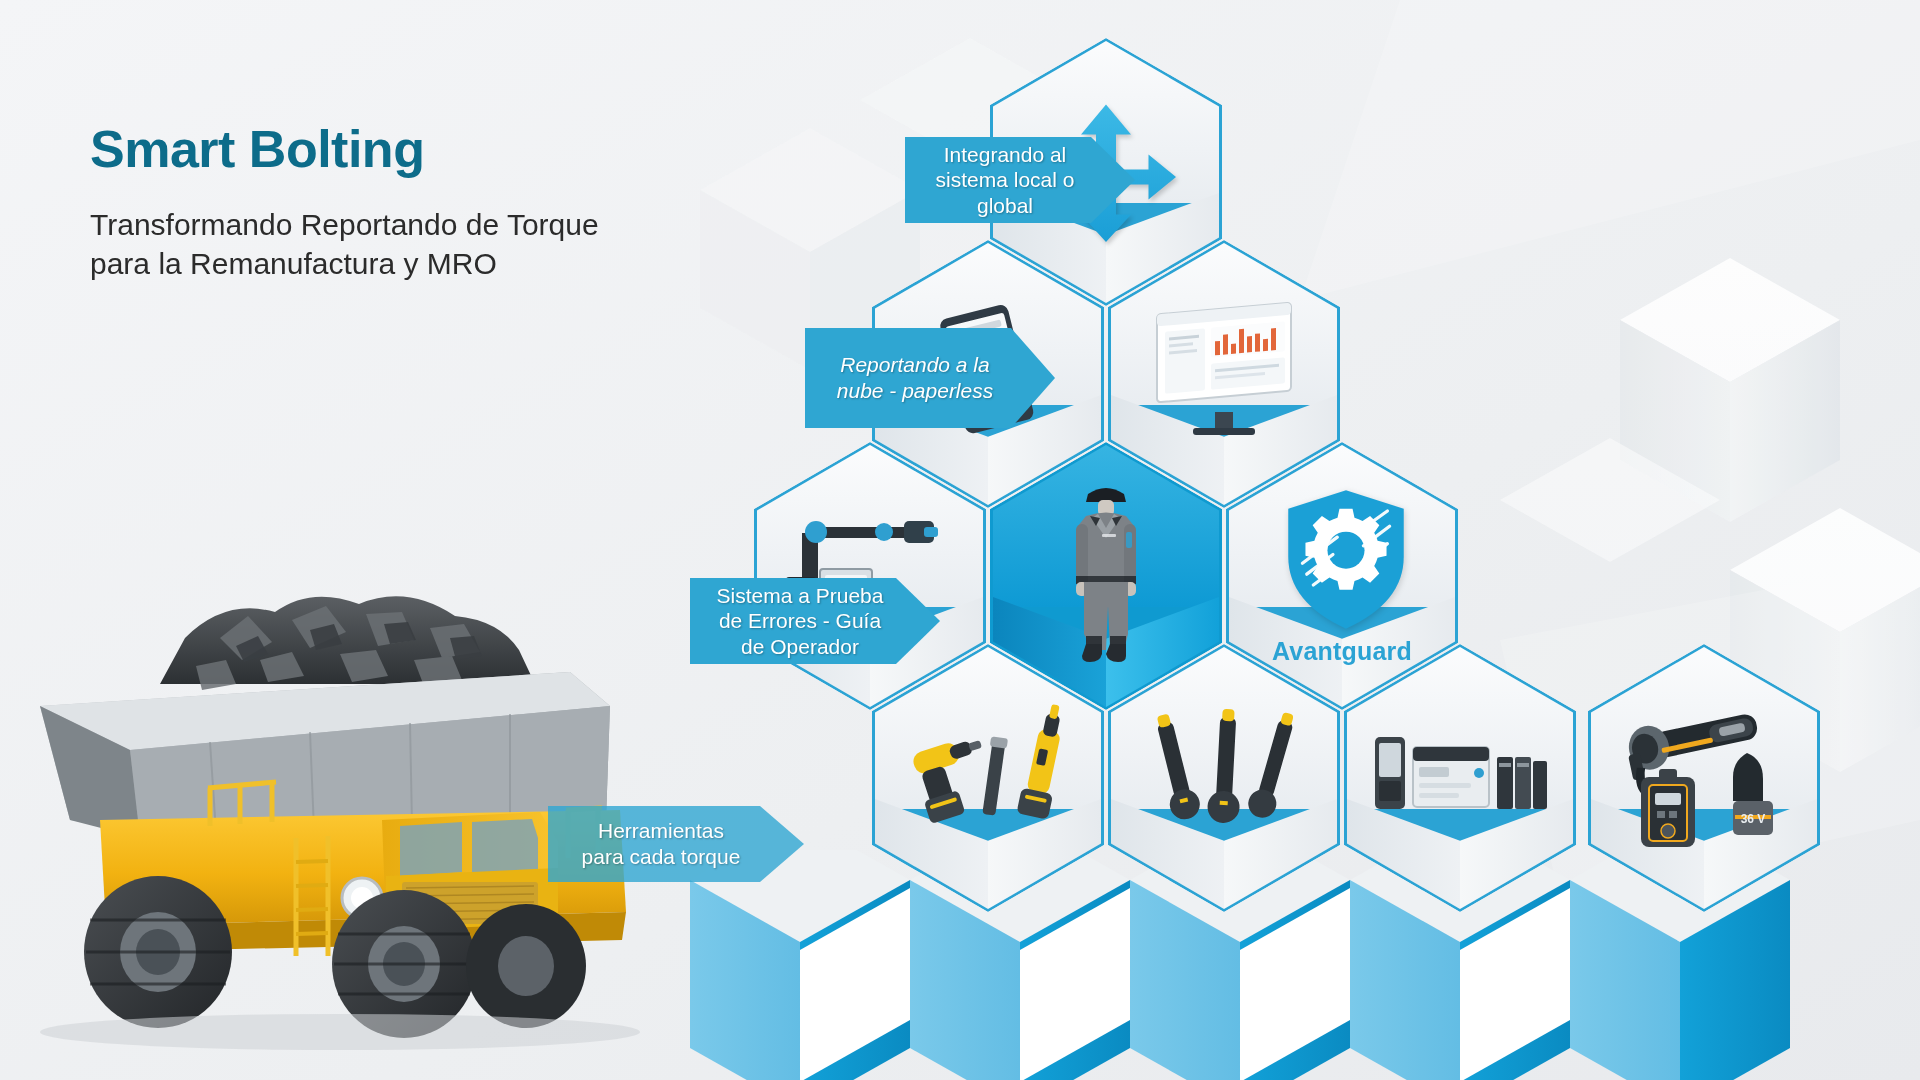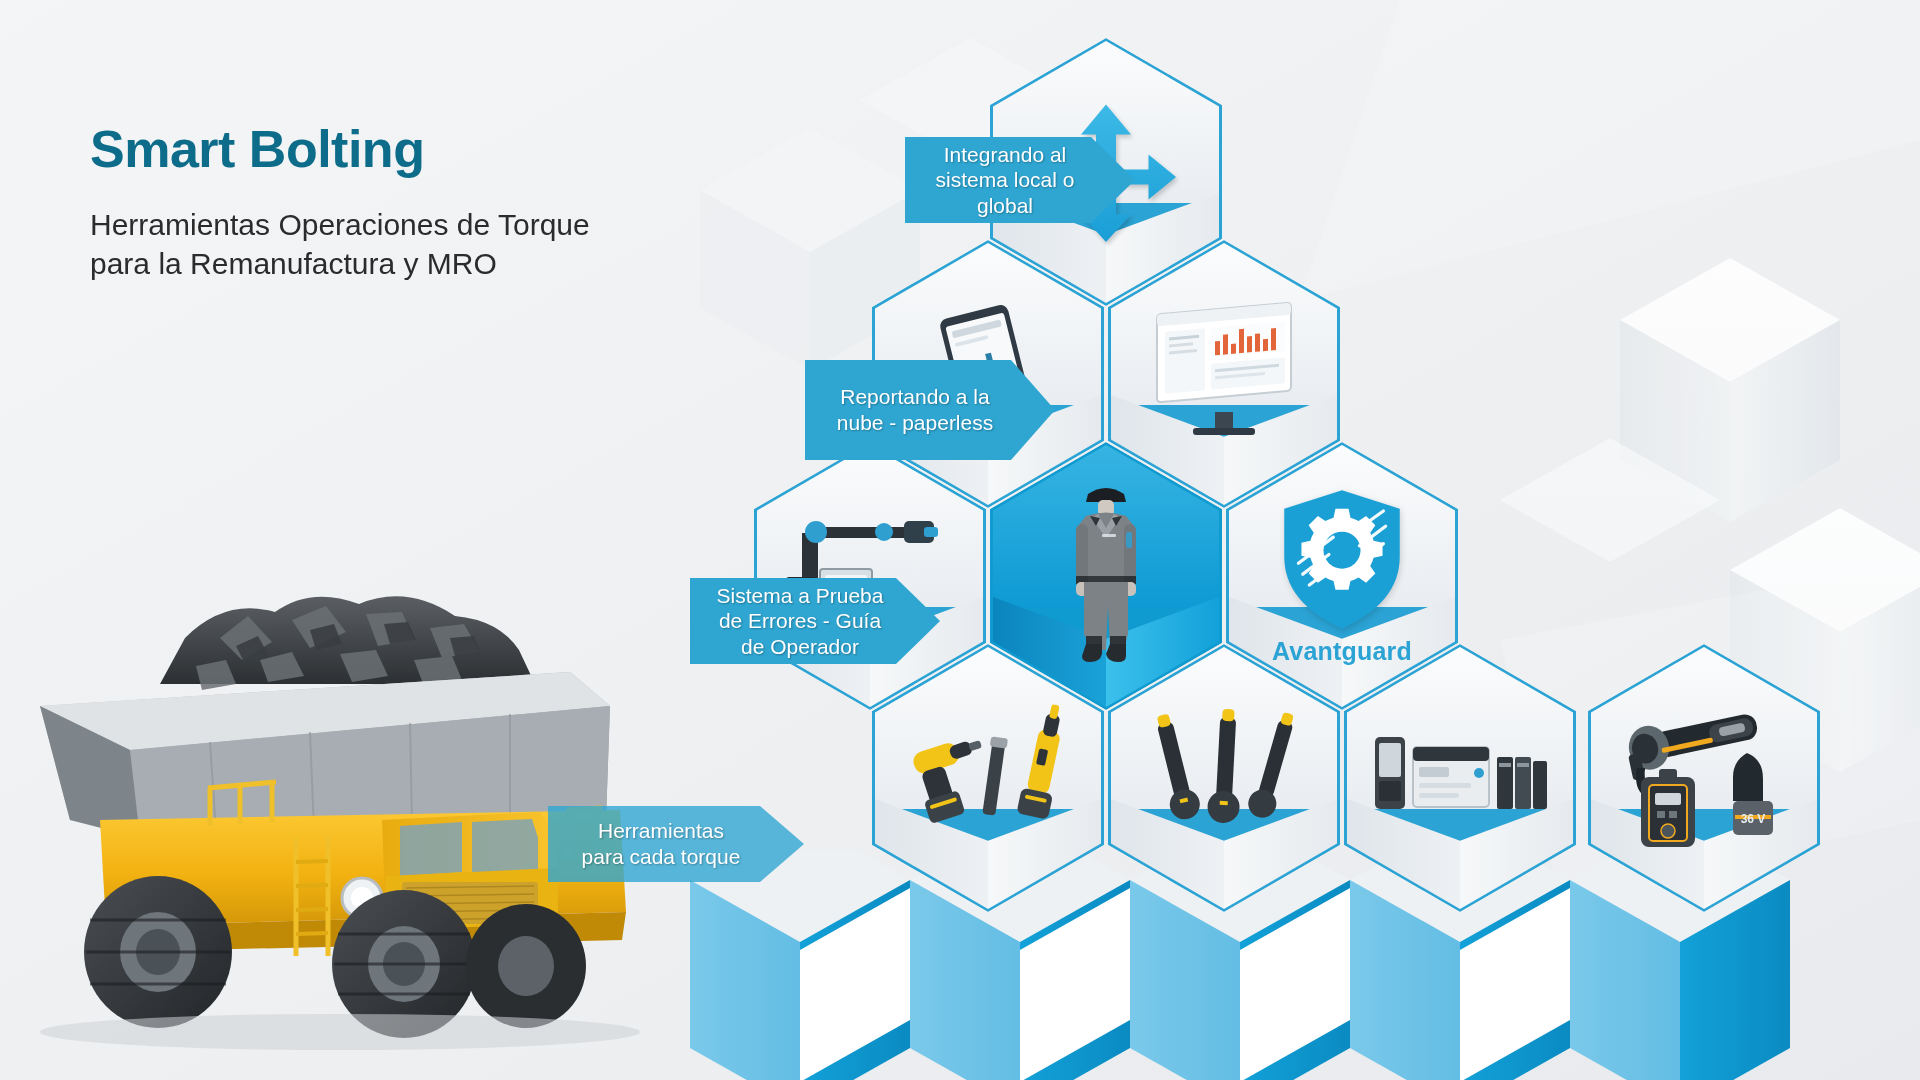--- a/index.html
+++ b/index.html
@@ -599,7 +599,7 @@
 
   <div class="text-block">
     <div class="headline">Smart Bolting</div>
-    <div class="subhead">Herramientas Operaciones de Torque
+    <div class="subhead">Transformando Reportando de Torque
 para la Remanufactura y MRO</div>
   </div>
 

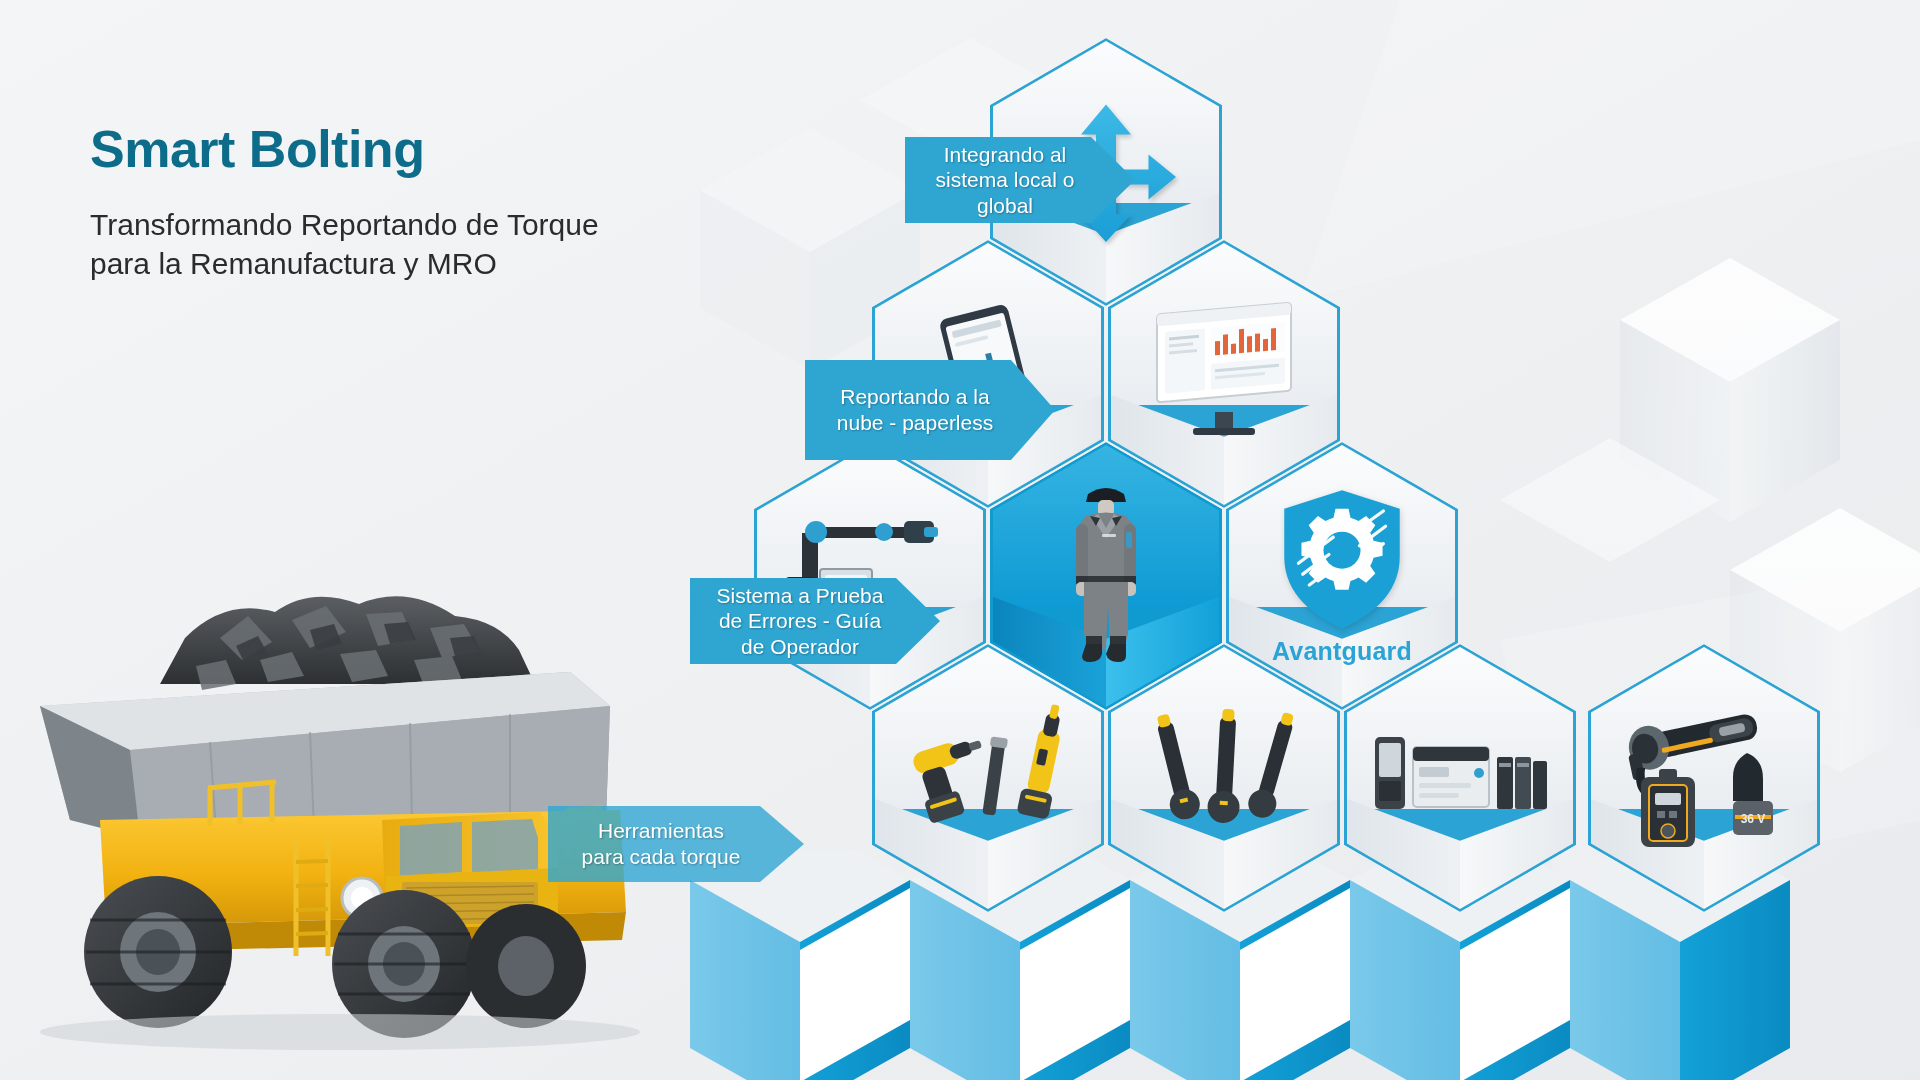--- a/index.html
+++ b/index.html
@@ -731,7 +731,7 @@
 sistema local o
 global</div>
 
-  <div class="callout" style="left:805px; top:360px; width:250px; height:100px;">Reportando a la
+  <div class="callout" style="left:805px; top:328px; width:250px; height:100px;font-style:italic;">Reportando a la
 nube - paperless</div>
 
   <div class="callout" style="left:690px; top:578px; width:250px; height:86px;">Sistema a Prueba

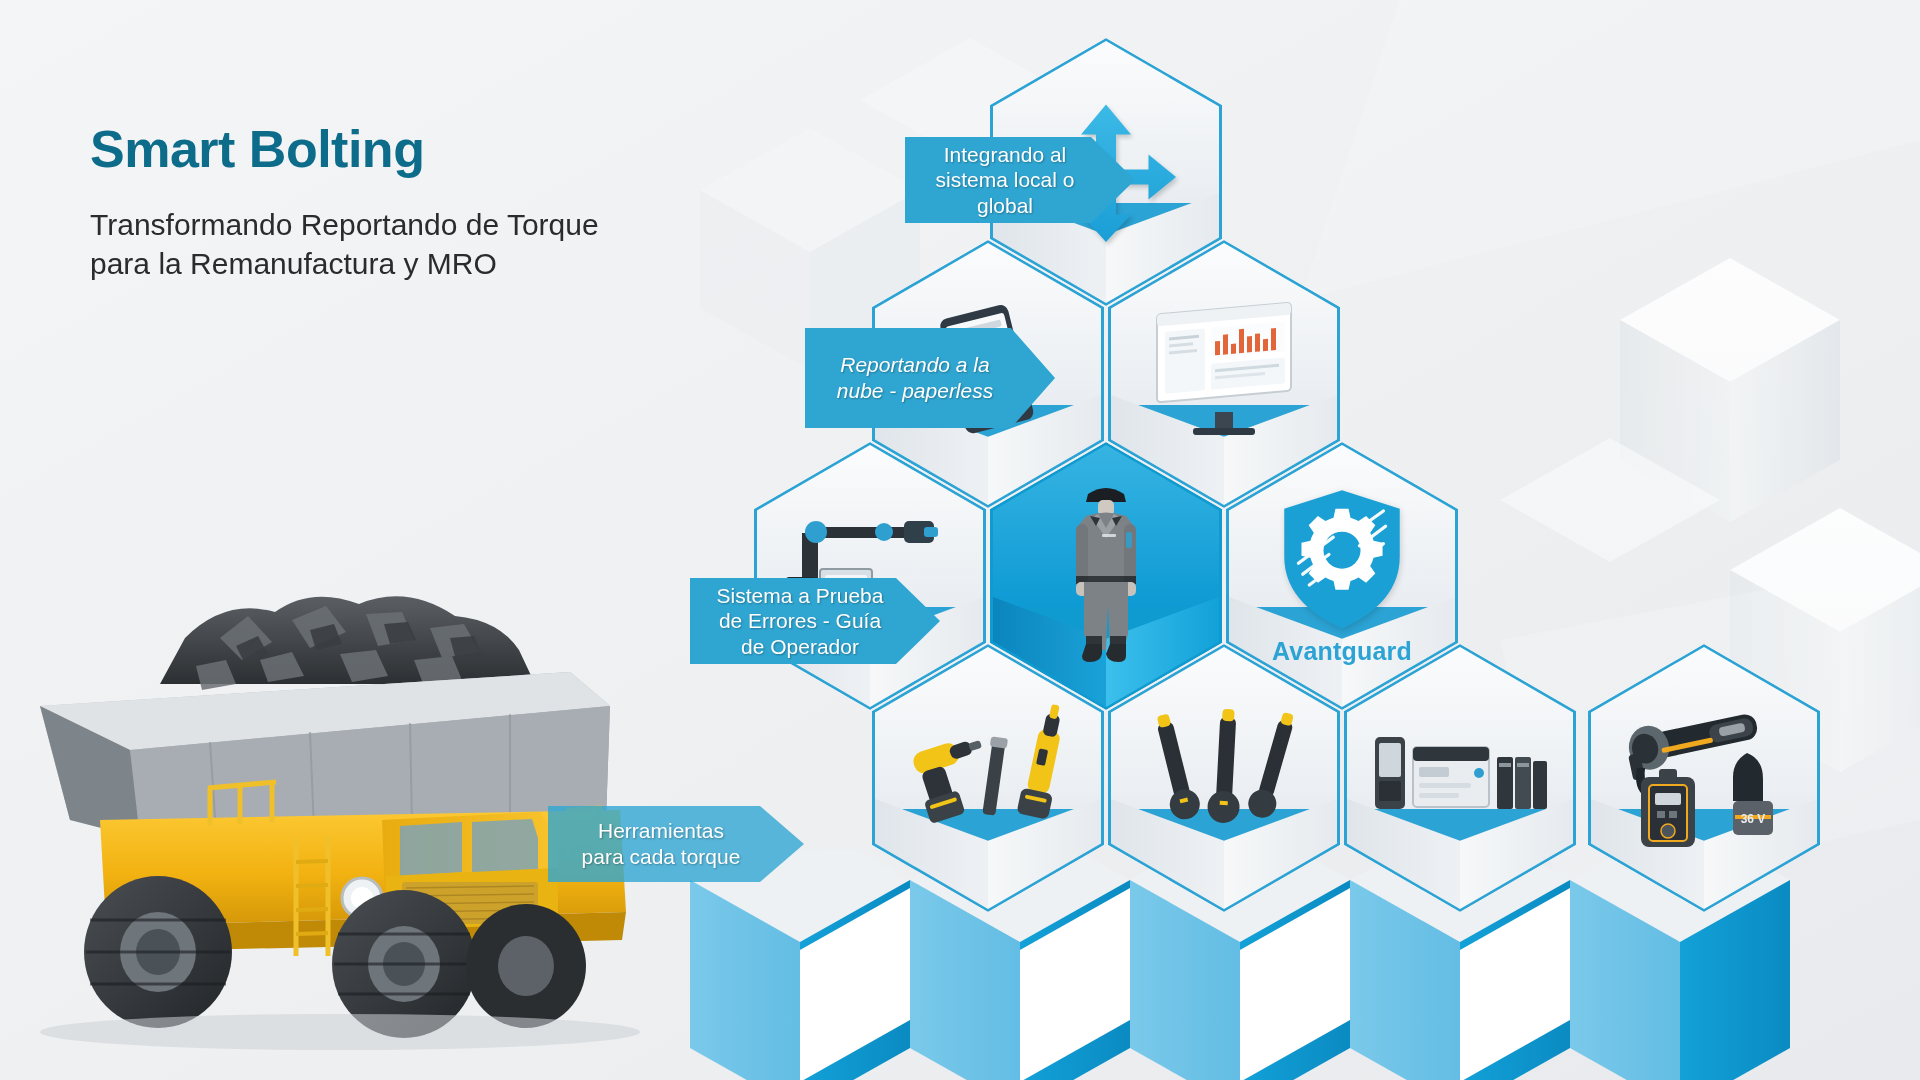--- a/index.html
+++ b/index.html
@@ -122,7 +122,7 @@
 
   
   .arrows-icon { width: 150px; height: 150px; display:block; filter: drop-shadow(2px 3px 2px rgba(0,0,0,.18)); }
-  .shield-logo { display:flex; flex-direction:column; align-items:center; gap:4px; }
+  .shield-logo { display:flex; flex-direction:column; align-items:flex-end; gap:4px; }
   .shield-logo svg { width: 132px; height: 146px; filter: drop-shadow(1px 2px 3px rgba(0,0,0,.16)); }
   .shield-logo .brand {
     font-size: 25px; font-weight: bold; color: #2ba3d4; letter-spacing: .2px;

